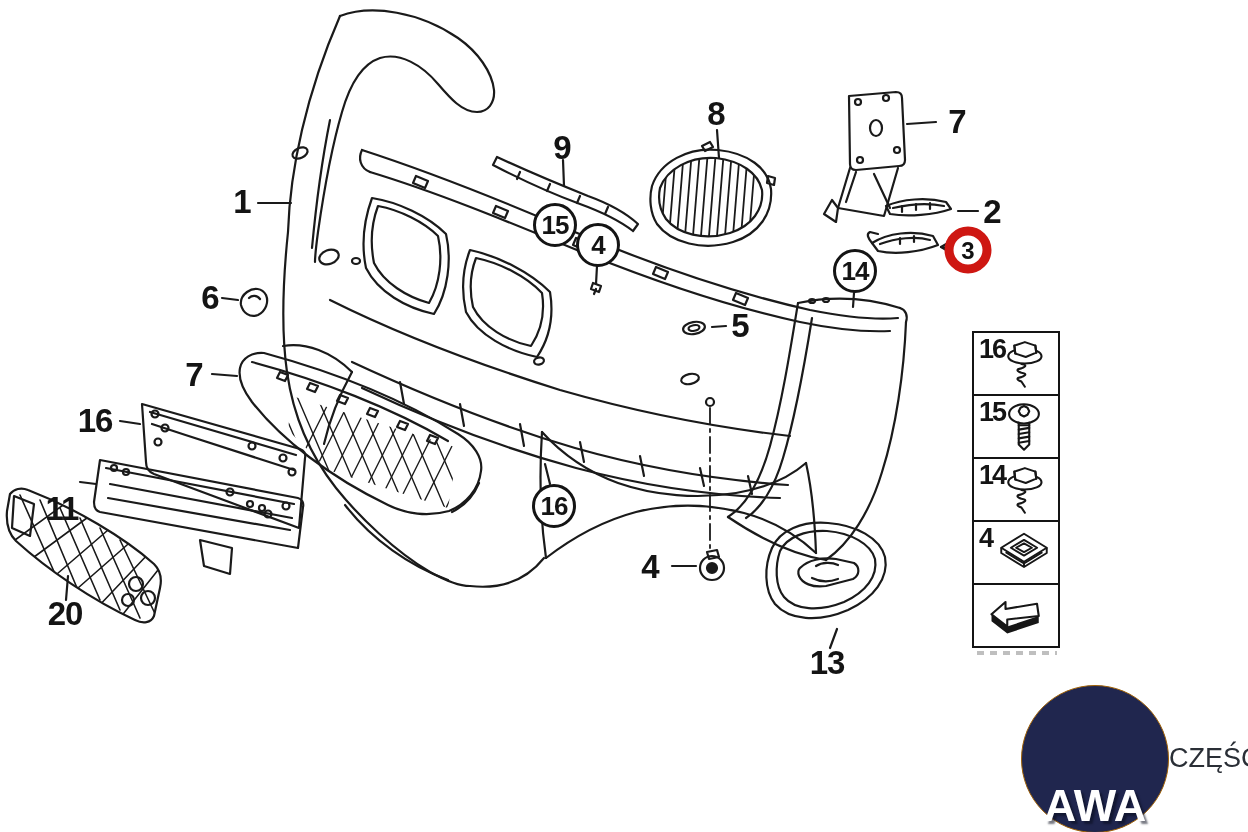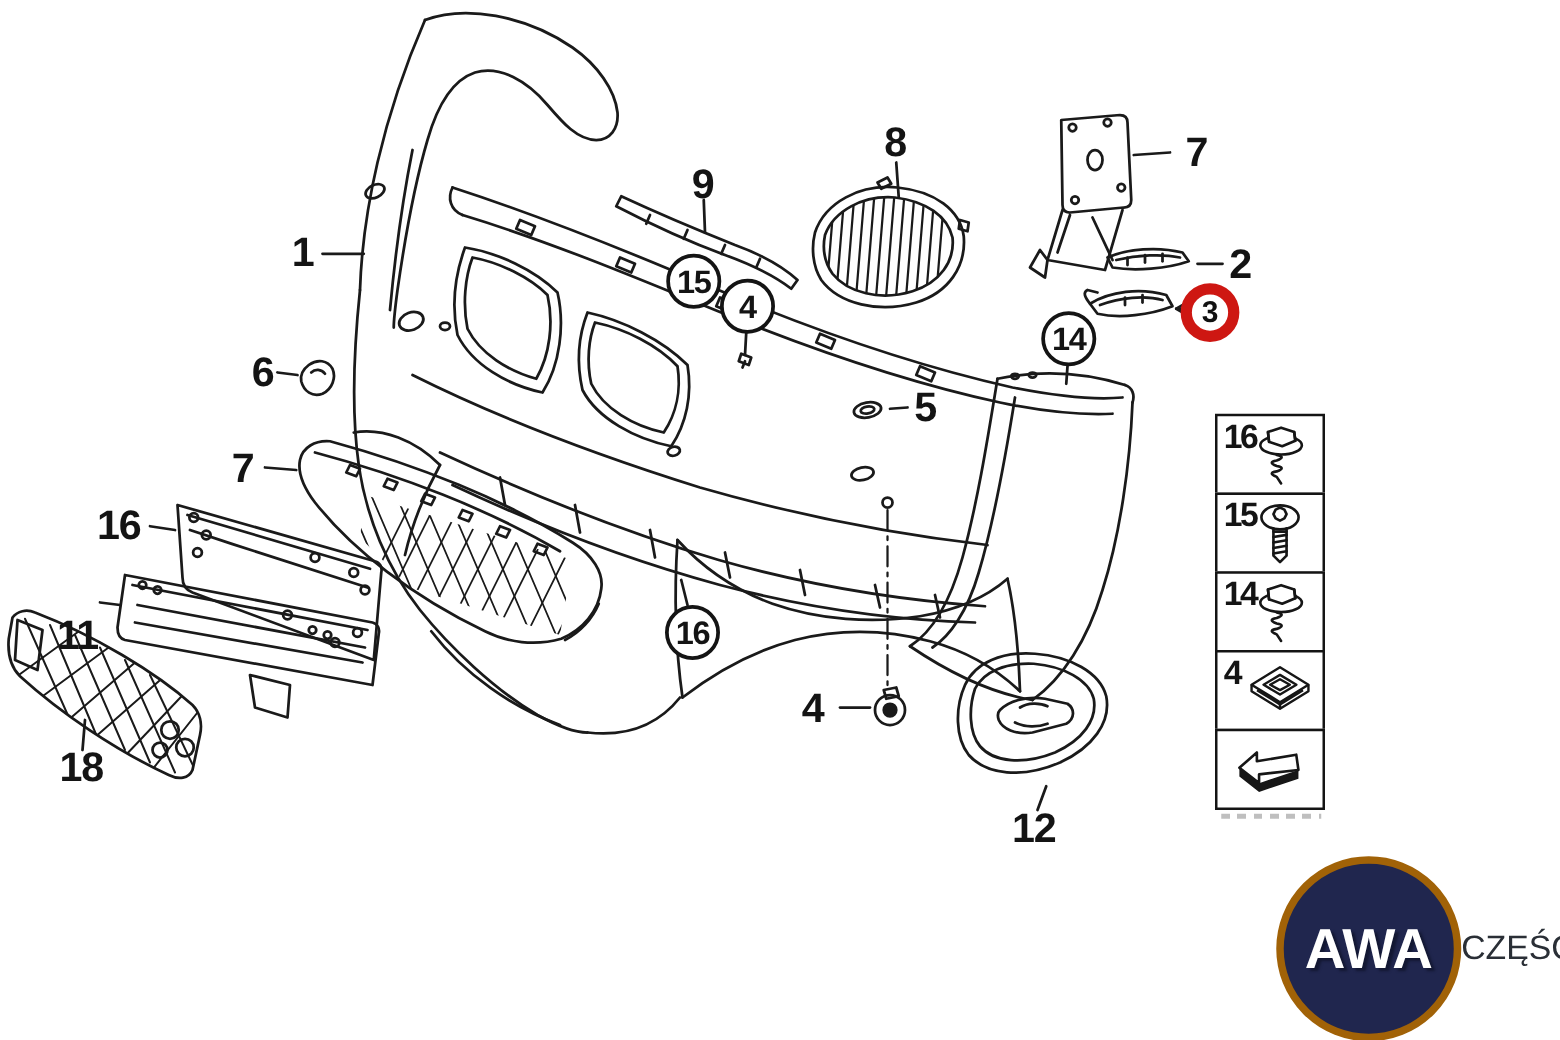--- a/index.html
+++ b/index.html
@@ -322,7 +322,7 @@
   <div class="plabel" style="left:957px;top:121px">7</div>
   <div class="plabel" style="left:650px;top:566px">4</div>
   <div class="plabel" style="left:827px;top:662px">12</div>
-  <div class="plabel" style="left:65px;top:613px">18</div>
+  <div class="plabel" style="left:65px;top:613px">20</div>
 
   <div class="clabel" style="left:555px;top:225px">15</div>
   <div class="clabel" style="left:598px;top:245px">4</div>

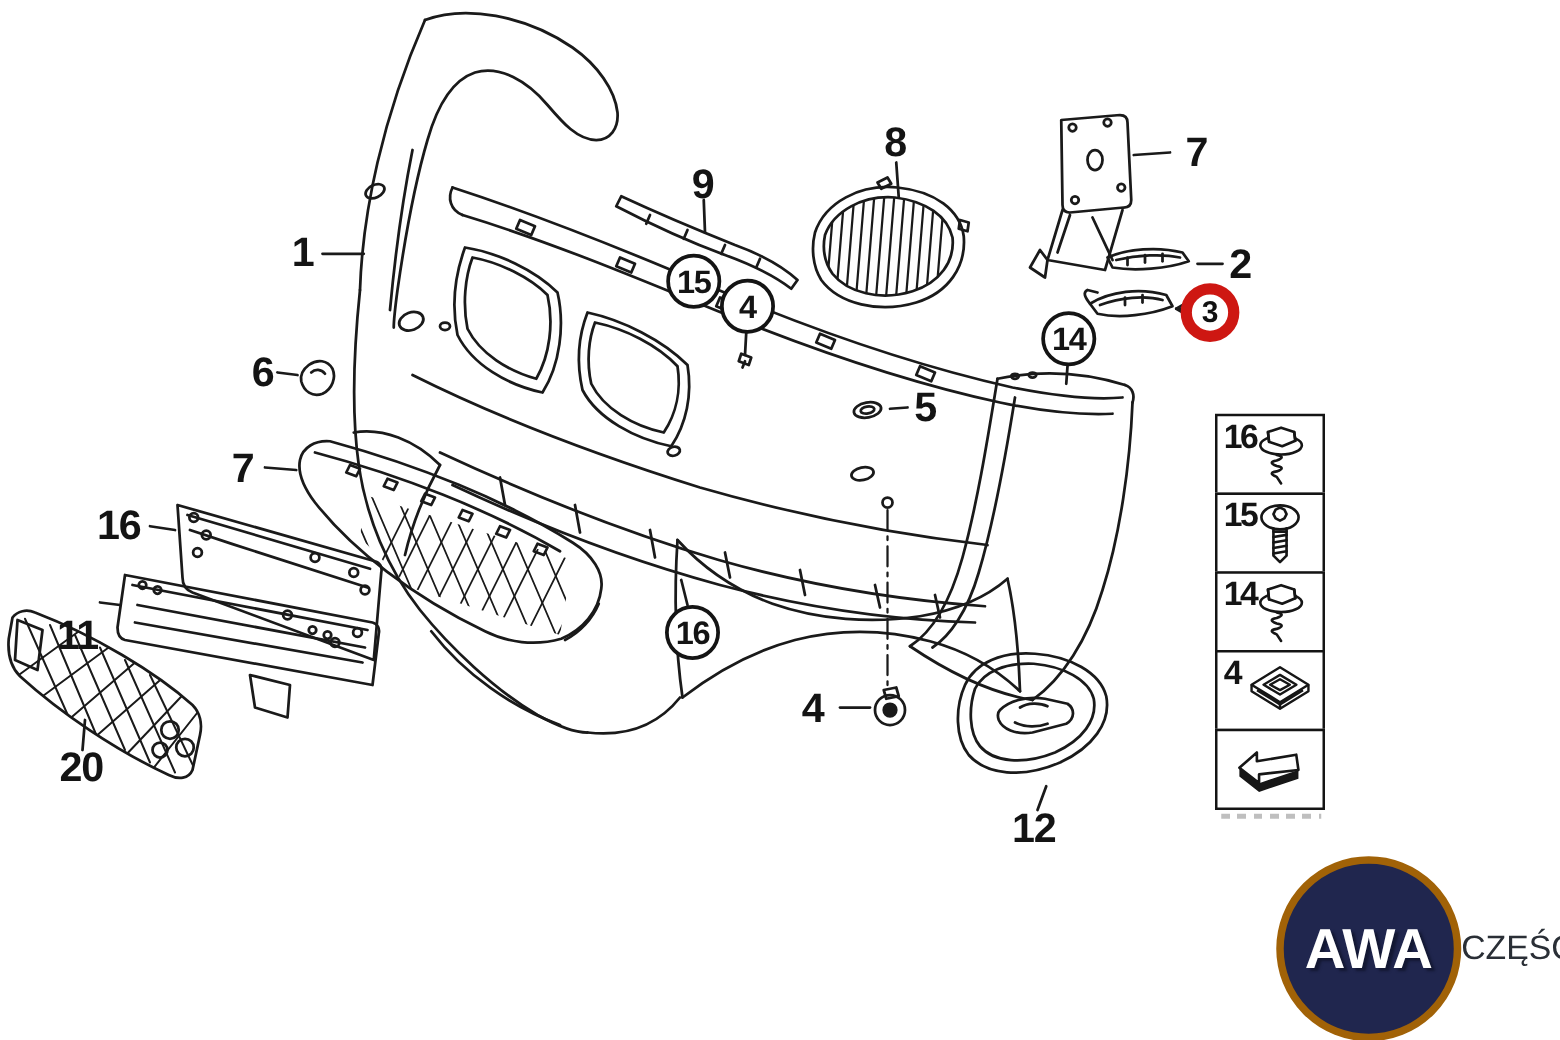--- a/index.html
+++ b/index.html
@@ -321,7 +321,7 @@
   <div class="plabel" style="left:62px;top:508px">11</div>
   <div class="plabel" style="left:957px;top:121px">7</div>
   <div class="plabel" style="left:650px;top:566px">4</div>
-  <div class="plabel" style="left:827px;top:662px">12</div>
+  <div class="plabel" style="left:827px;top:662px">13</div>
   <div class="plabel" style="left:65px;top:613px">20</div>
 
   <div class="clabel" style="left:555px;top:225px">15</div>

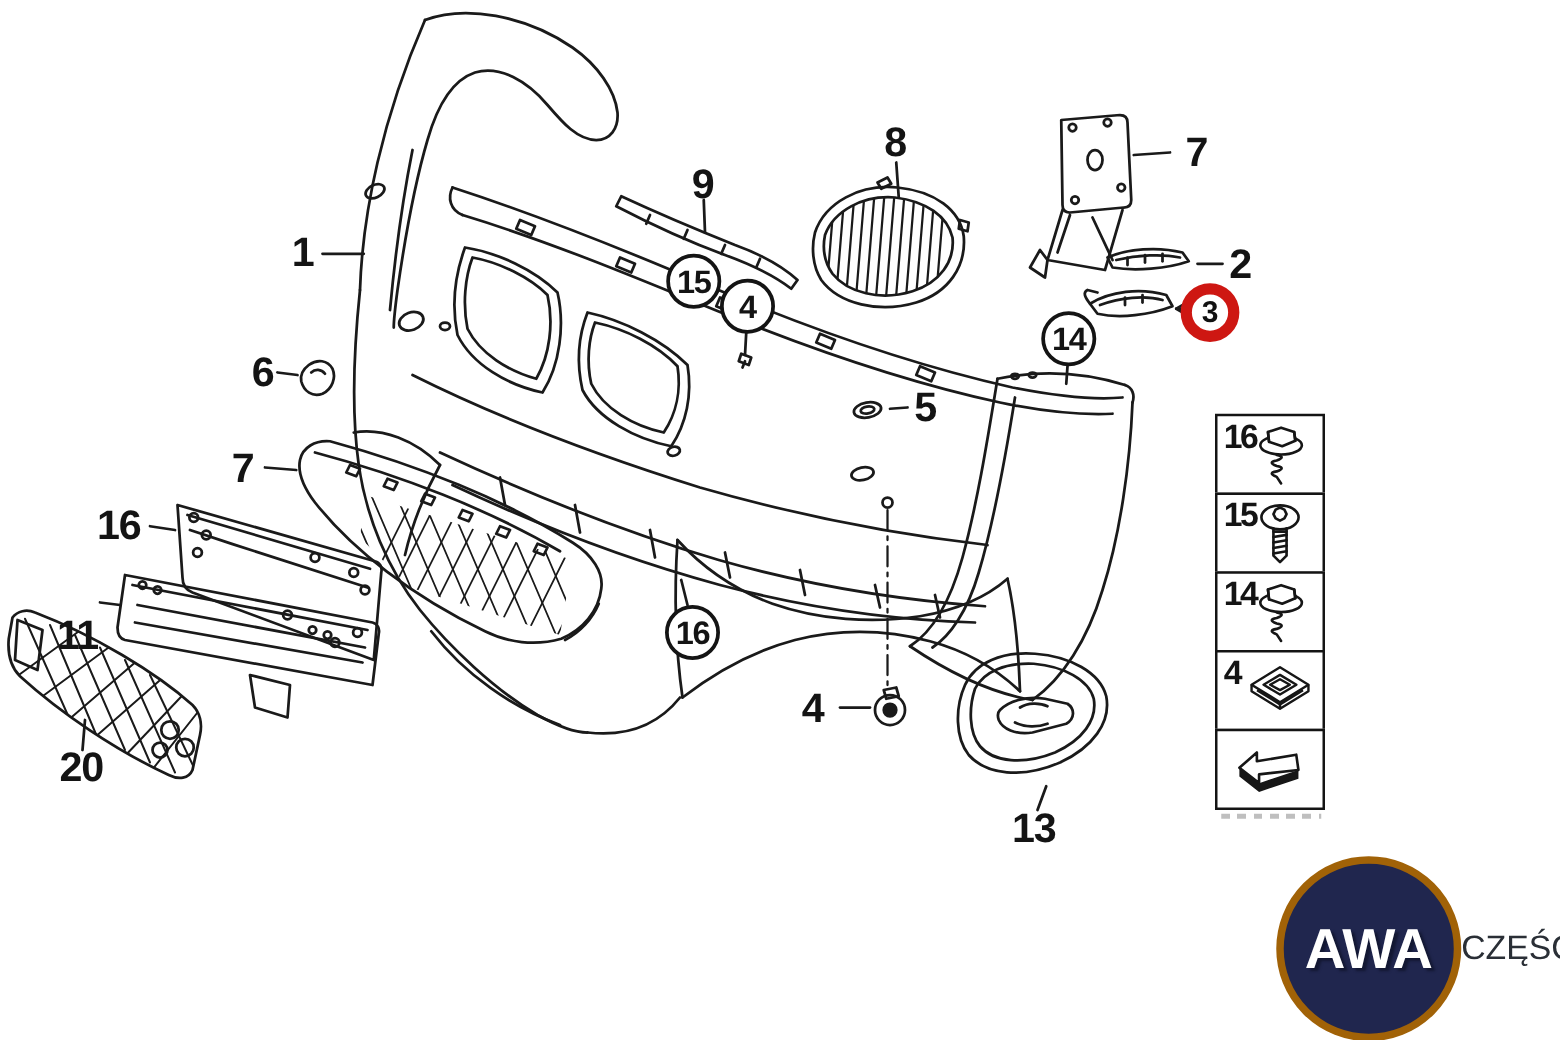--- a/index.html
+++ b/index.html
@@ -35,8 +35,8 @@
 
   
   .logo{position:absolute;left:1021px;top:685px;width:148px;height:148px;box-sizing:border-box;
-        border-radius:50%;background:#20264e;border:6px solid #a16207;
-        display:flex;align-items:center;justify-content:center;}
+        border-radius:50%;background:#20264e;border:1px solid #a16207;
+        display:flex;align-items:flex-end;justify-content:center;}
   .logo-text{color:#ffffff;font-weight:700;font-size:45px;letter-spacing:0;
              text-shadow:3px 3px 2px rgba(10,12,30,.55);}
   .wordmark{position:absolute;left:1169px;top:743px;font-size:27px;color:#2a2f36;

